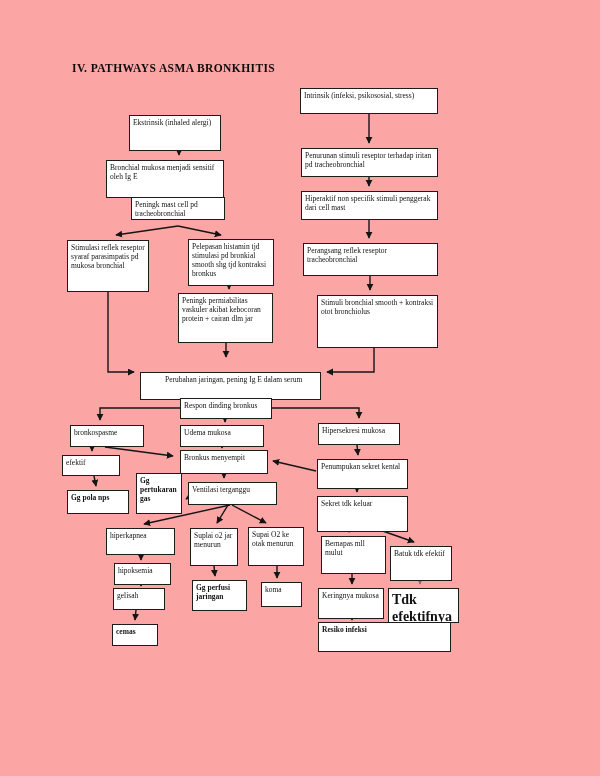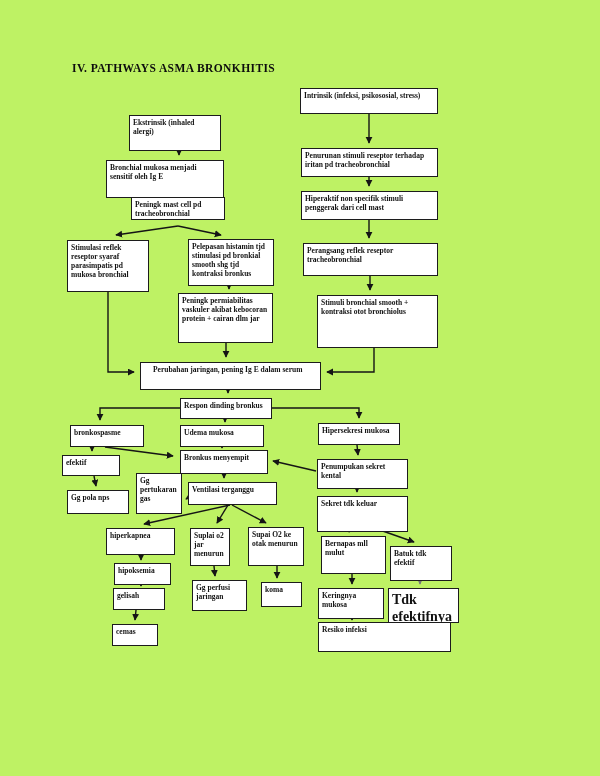--- a/index.html
+++ b/index.html
@@ -4,7 +4,7 @@
 <style>
   html,body{margin:0;padding:0;background:#ffffff;}
   .page{
-    position:relative;width:600px;height:776px;background:#bef264;overflow:hidden;
+    position:relative;width:600px;height:776px;background:#fca5a5;overflow:hidden;
     font-family:"Liberation Serif", serif;color:#111;
   }
   .title{

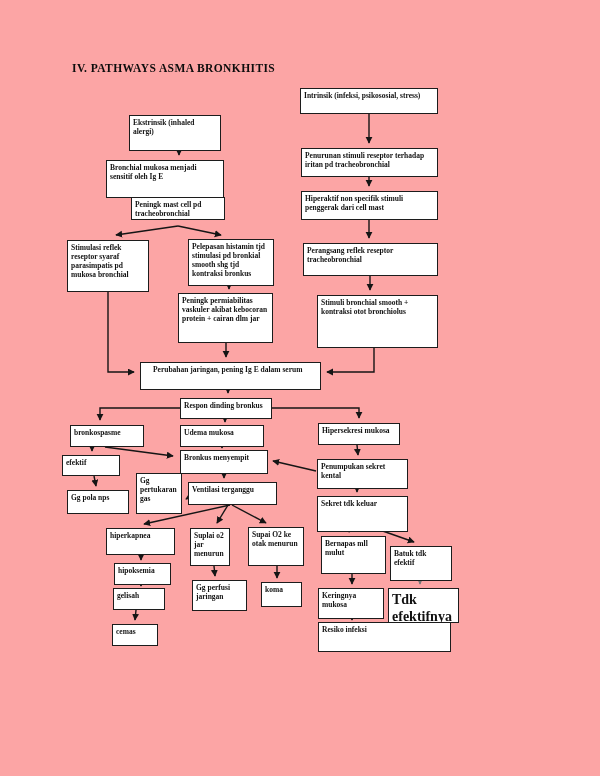--- a/index.html
+++ b/index.html
@@ -13,7 +13,7 @@
   }
   .box{
     position:absolute;box-sizing:border-box;border:1.6px solid #1c1c1c;background:#fff;
-    font-size:7.5px;line-height:1.22;padding:2px 3px;color:#121212;overflow:hidden;font-weight:bold;
+    font-size:7.5px;line-height:1.22;padding:2px 3px;color:#121212;overflow:hidden;
   }
   .bold{font-weight:bold;}
   svg.wires{position:absolute;left:0;top:0;pointer-events:none;}

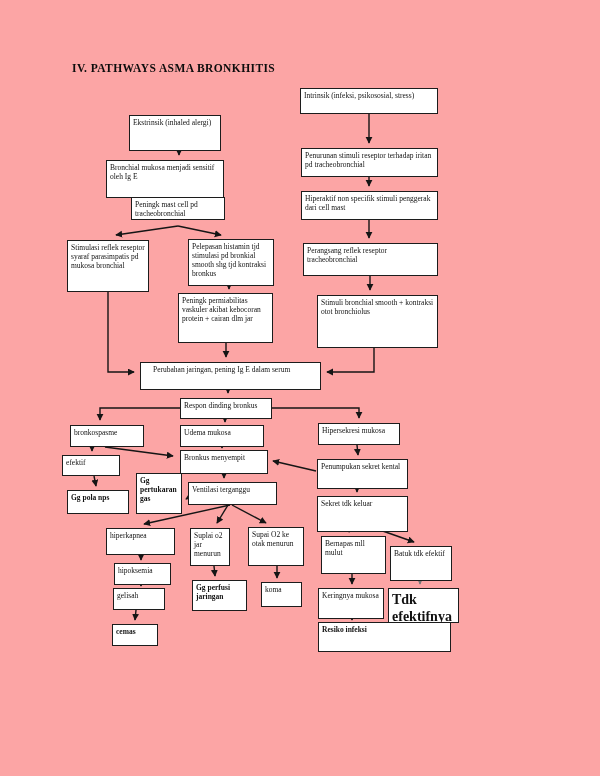--- a/index.html
+++ b/index.html
@@ -95,7 +95,7 @@
   <div class="box" style="left:67px;top:240px;width:82px;height:52px">Stimulasi reflek reseptor syaraf parasimpatis pd mukosa bronchial</div>
   <div class="box" style="left:188px;top:239px;width:86px;height:47px">Pelepasan histamin tjd stimulasi pd bronkial smooth shg tjd kontraksi bronkus</div>
   <div class="box" style="left:178px;top:293px;width:95px;height:50px">Peningk permiabilitas vaskuler akibat kebocoran protein + cairan dlm jar</div>
-  <div class="box" style="left:140px;top:362px;width:181px;height:28px;padding-left:12px">Perubahan jaringan, pening Ig E dalam serum</div>
+  <div class="box" style="left:140px;top:372px;width:181px;height:28px;padding-left:24px">Perubahan jaringan, pening Ig E dalam serum</div>
   <div class="box" style="left:180px;top:398px;width:92px;height:21px">Respon dinding bronkus</div>
   <div class="box" style="left:70px;top:425px;width:74px;height:22px">bronkospasme</div>
   <div class="box" style="left:180px;top:425px;width:84px;height:22px">Udema mukosa</div>

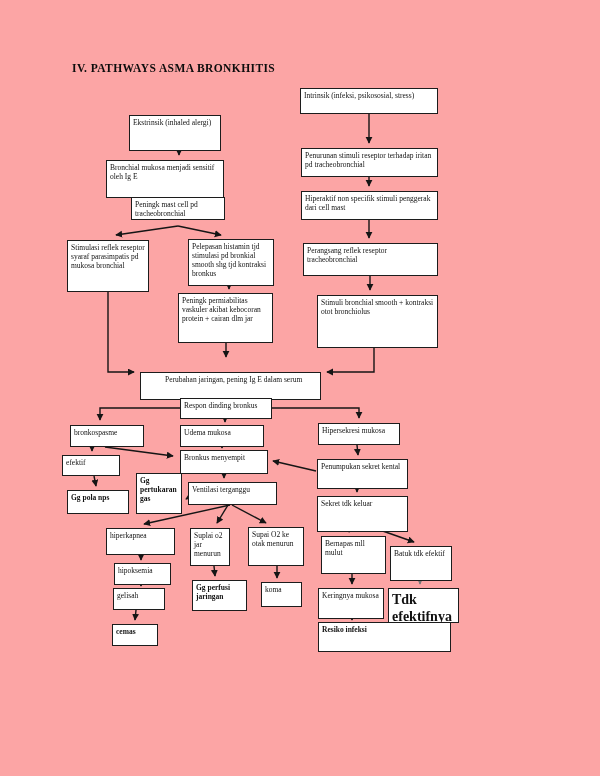--- a/index.html
+++ b/index.html
@@ -108,7 +108,7 @@
   <div class="box" style="left:188px;top:482px;width:89px;height:23px">Ventilasi terganggu</div>
   <div class="box" style="left:317px;top:496px;width:91px;height:36px">Sekret tdk keluar</div>
   <div class="box" style="left:106px;top:528px;width:69px;height:27px">hiperkapnea</div>
-  <div class="box" style="left:190px;top:528px;width:40px;height:38px">Suplai o2 jar menurun</div>
+  <div class="box" style="left:190px;top:528px;width:48px;height:38px">Suplai o2 jar menurun</div>
   <div class="box" style="left:248px;top:527px;width:56px;height:39px">Supai O2 ke otak menurun</div>
   <div class="box" style="left:321px;top:536px;width:65px;height:38px">Bernapas mll mulut</div>
   <div class="box" style="left:390px;top:546px;width:62px;height:35px">Batuk tdk efektif</div>

